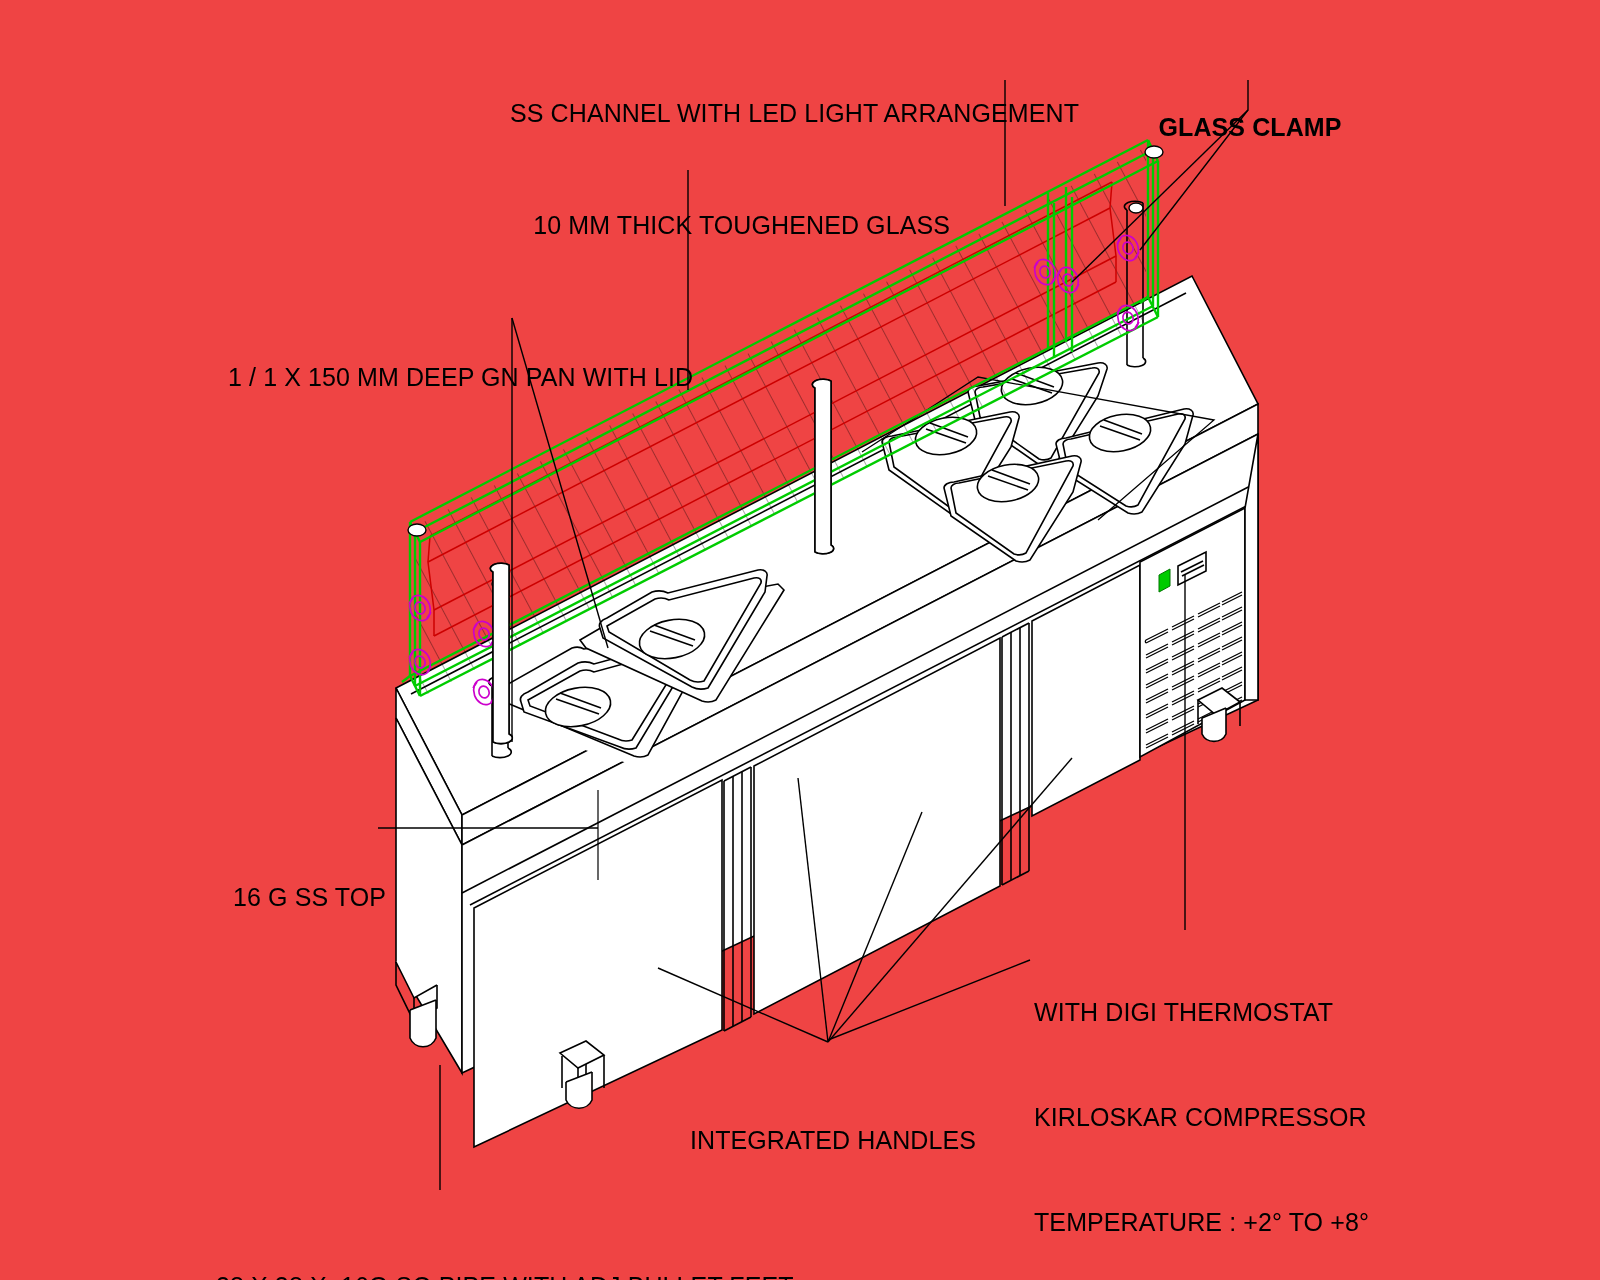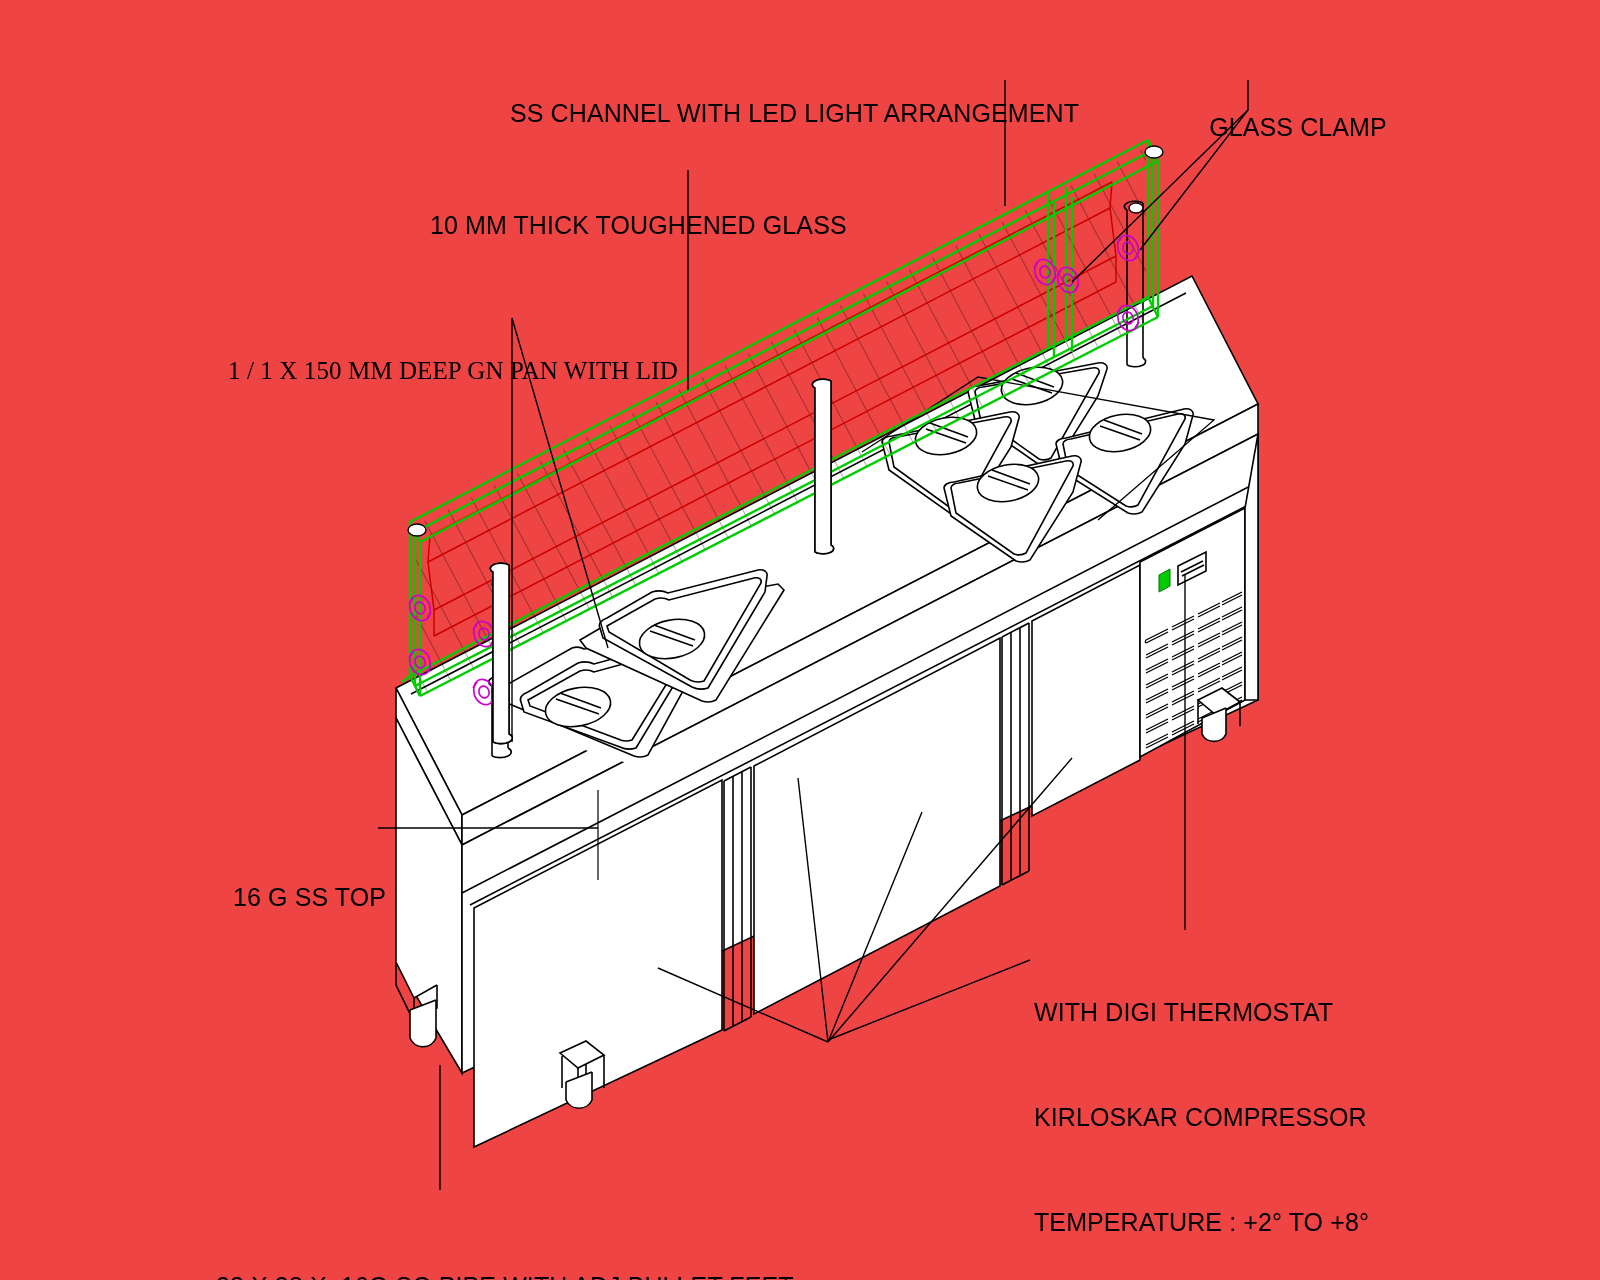--- a/index.html
+++ b/index.html
@@ -458,7 +458,7 @@
     <div>SS CHANNEL WITH LED LIGHT ARRANGEMENT</div>
   </div>
 
-  <div class="anno c" style="left:1158px; top:40px; width:280px;">
+  <div class="anno c" style="left:1110px; top:40px; width:280px;font-weight:bold;">
     <div>GLASS CLAMP</div>
   </div>
 

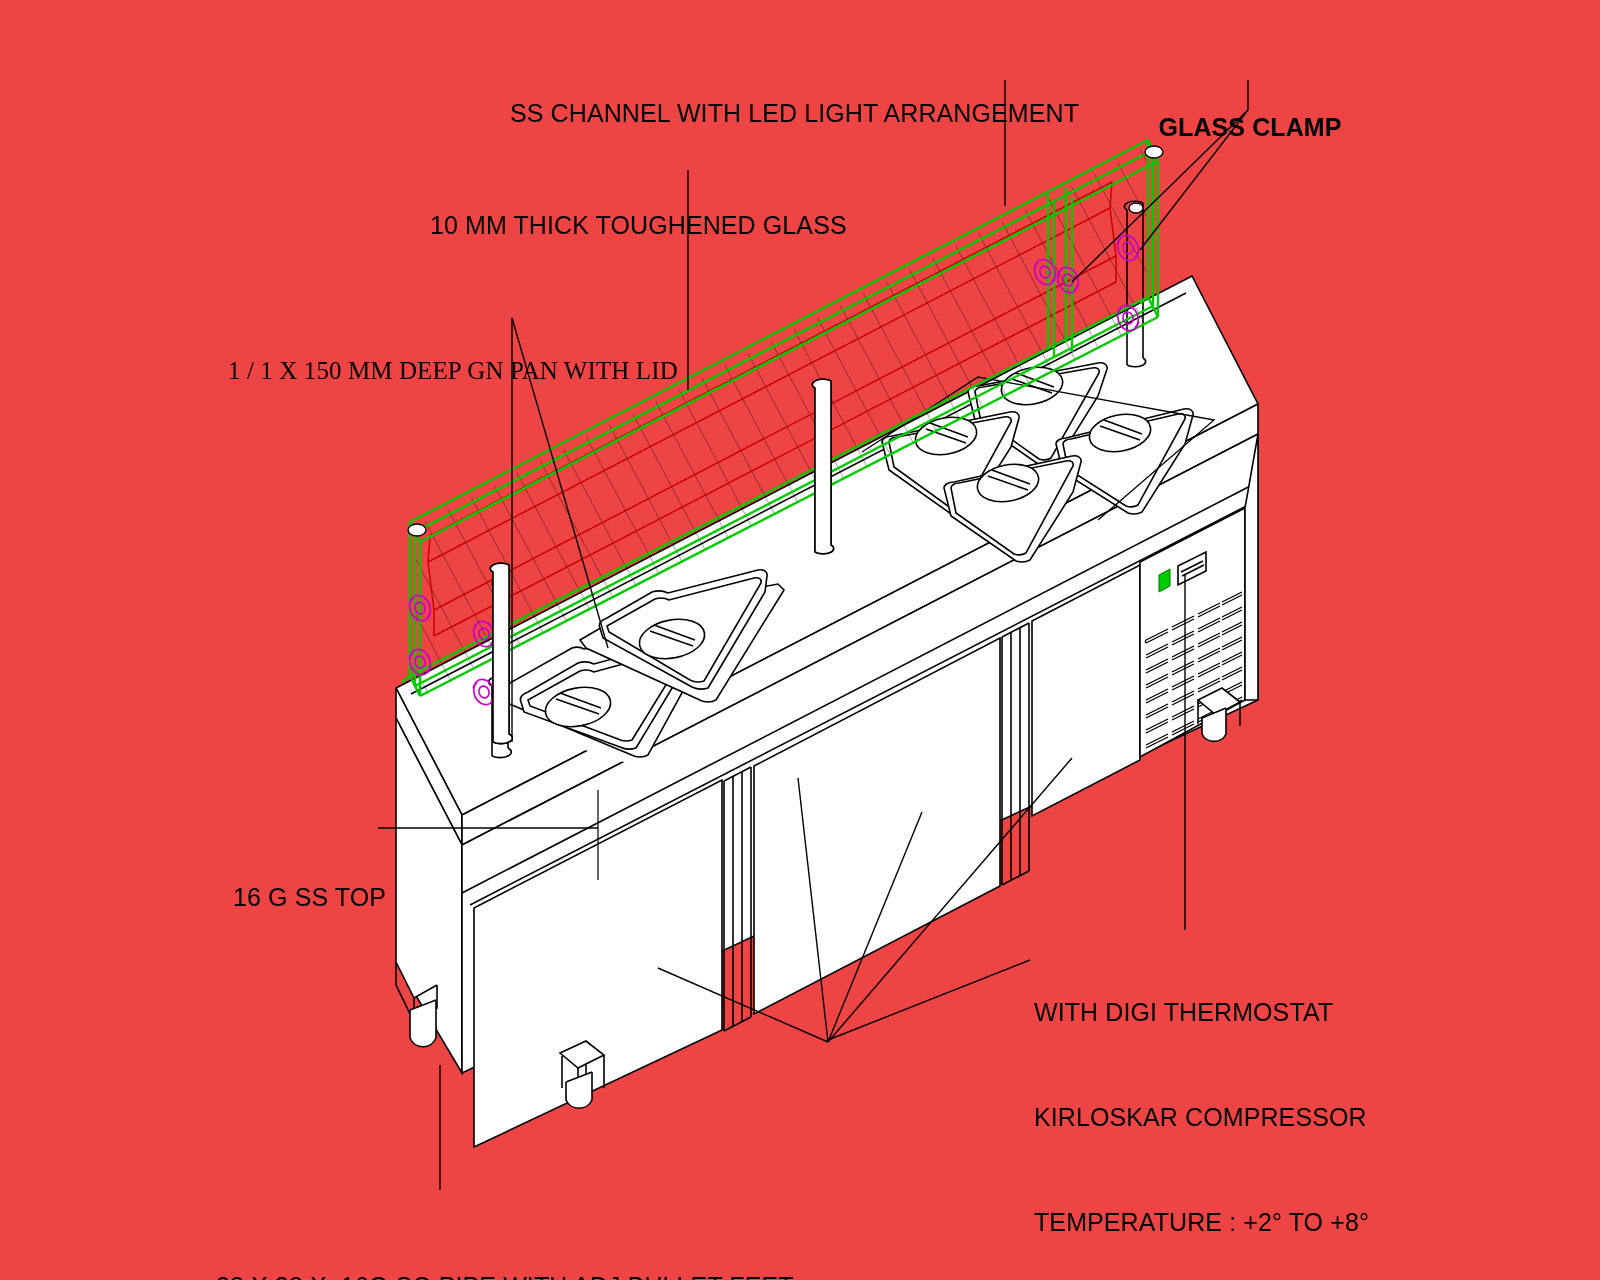--- a/index.html
+++ b/index.html
@@ -462,7 +462,7 @@
     <div>GLASS CLAMP</div>
   </div>
 
-  <div class="anno l" style="left:430px; top:138px; width:520px;">
+  <div class="anno l" style="left:430px; top:138px; width:520px;text-align:right;">
     <div>10 MM THICK TOUGHENED GLASS</div>
   </div>
 

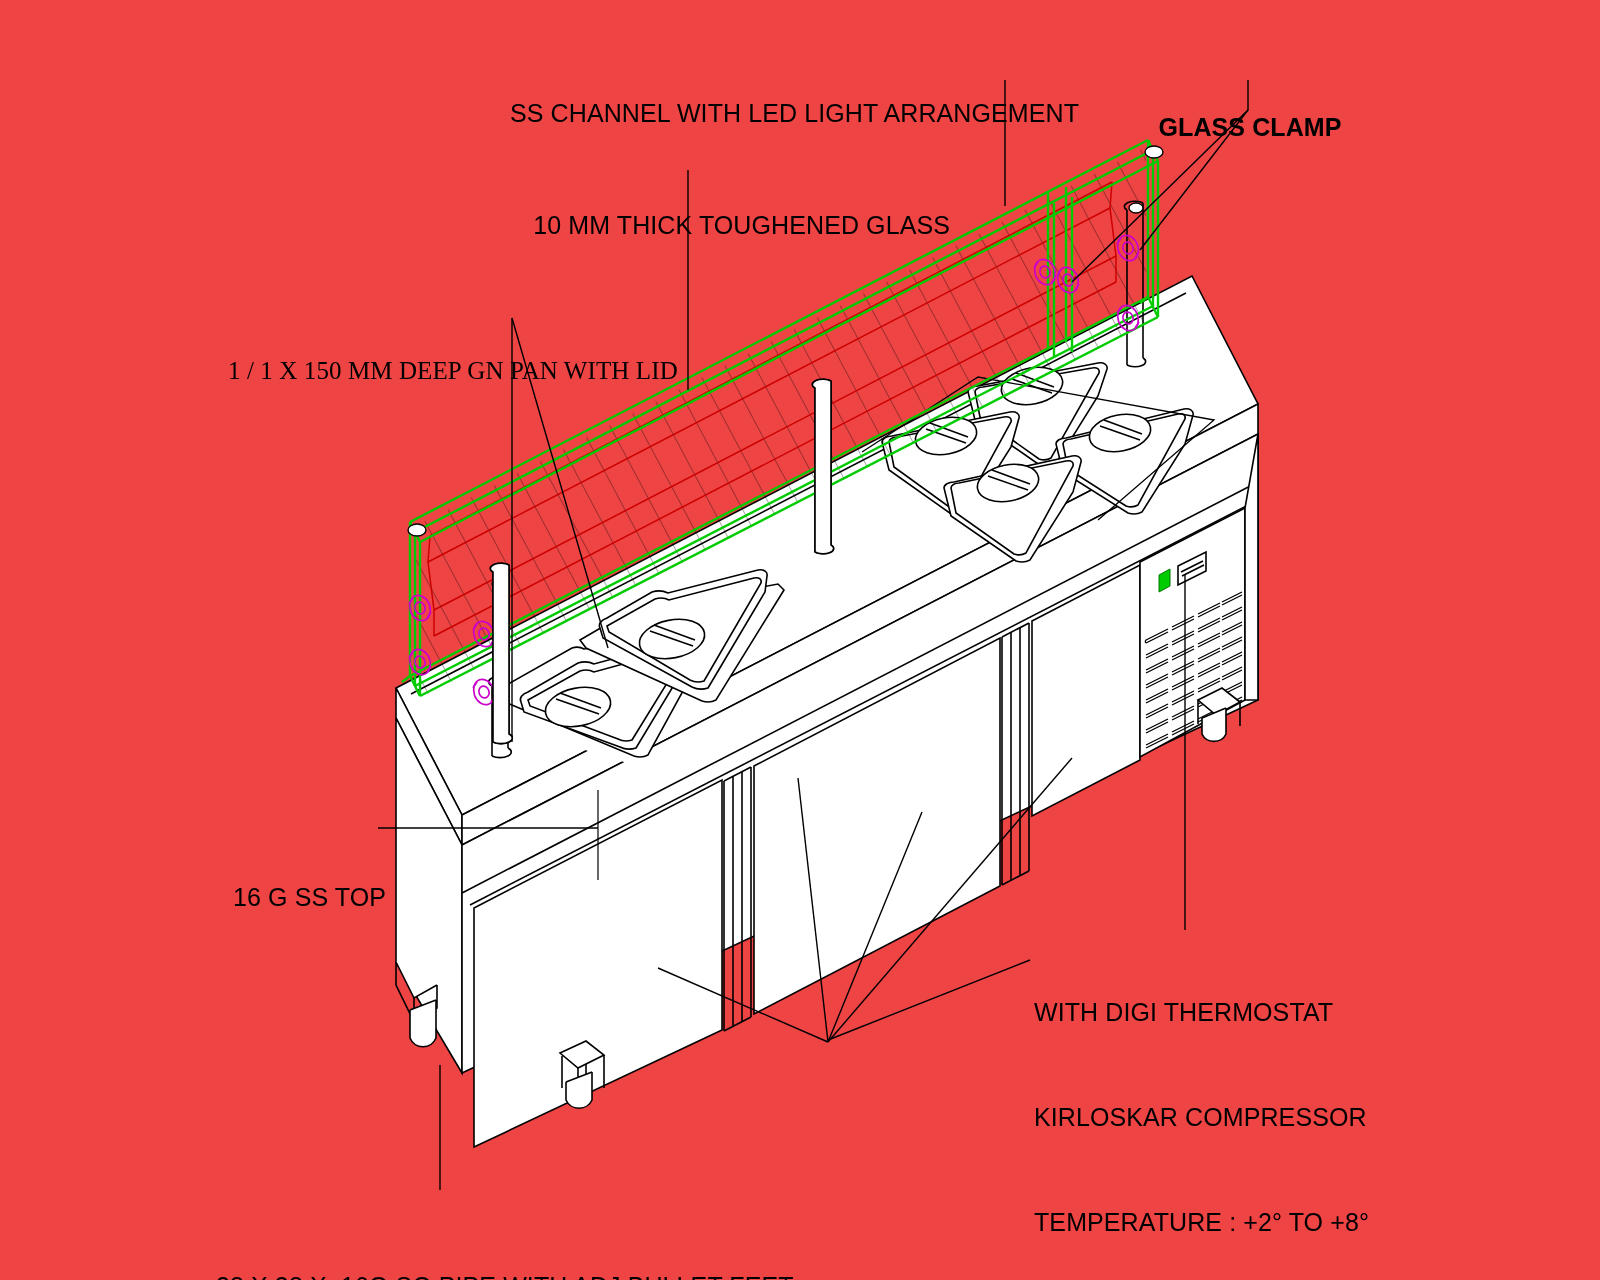--- a/index.html
+++ b/index.html
@@ -466,7 +466,7 @@
     <div>10 MM THICK TOUGHENED GLASS</div>
   </div>
 
-  <div class="anno l" style="left:228px; top:283px; width:560px;font-family:Liberation Serif, serif;">
+  <div class="anno l" style="left:228px; top:290px; width:560px;">
     <div>1 / 1 X 150 MM DEEP GN PAN WITH LID</div>
   </div>
 

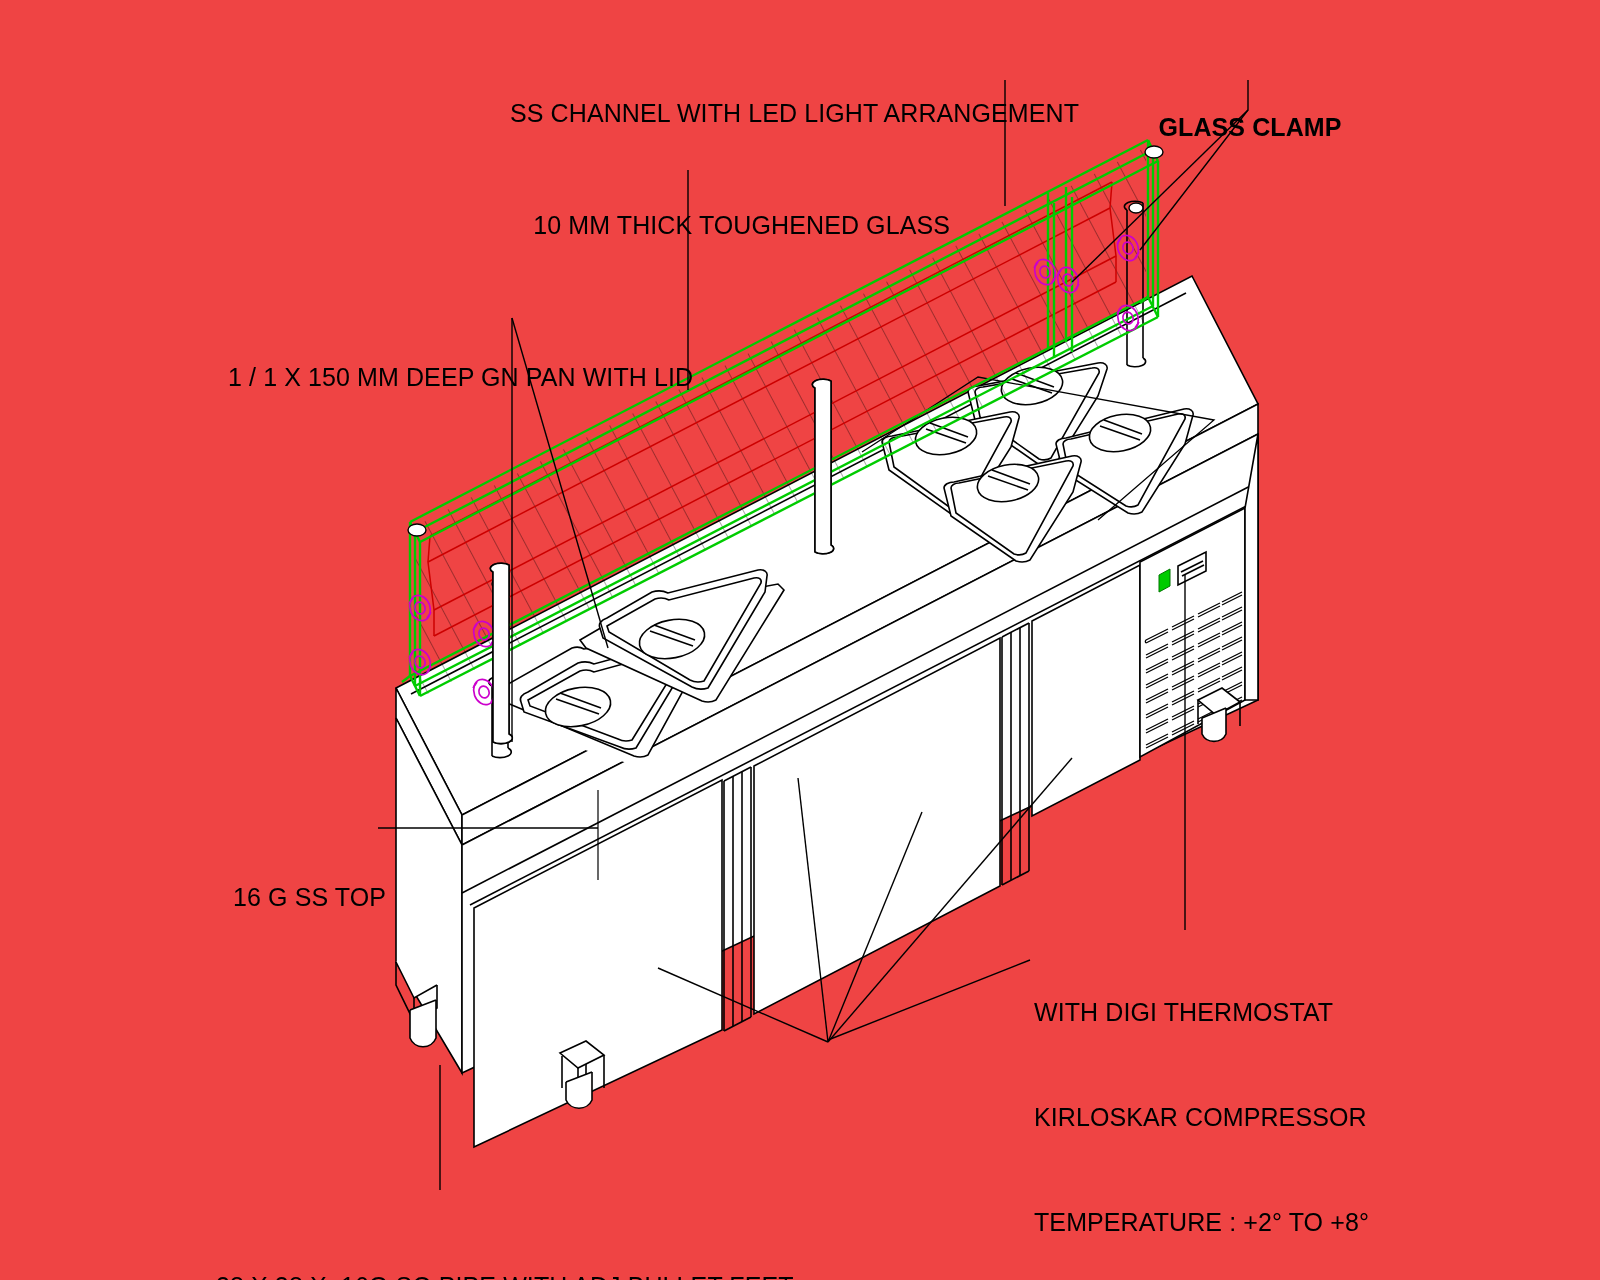--- a/index.html
+++ b/index.html
@@ -482,6 +482,7 @@
   </div>
 
   <div class="anno c" style="left:658px; top:1053px; width:350px;">
+    <div>INTEGRATED HANDLES</div>
   </div>
 
   <div class="anno l" style="left:216px; top:1199px; width:640px;">

